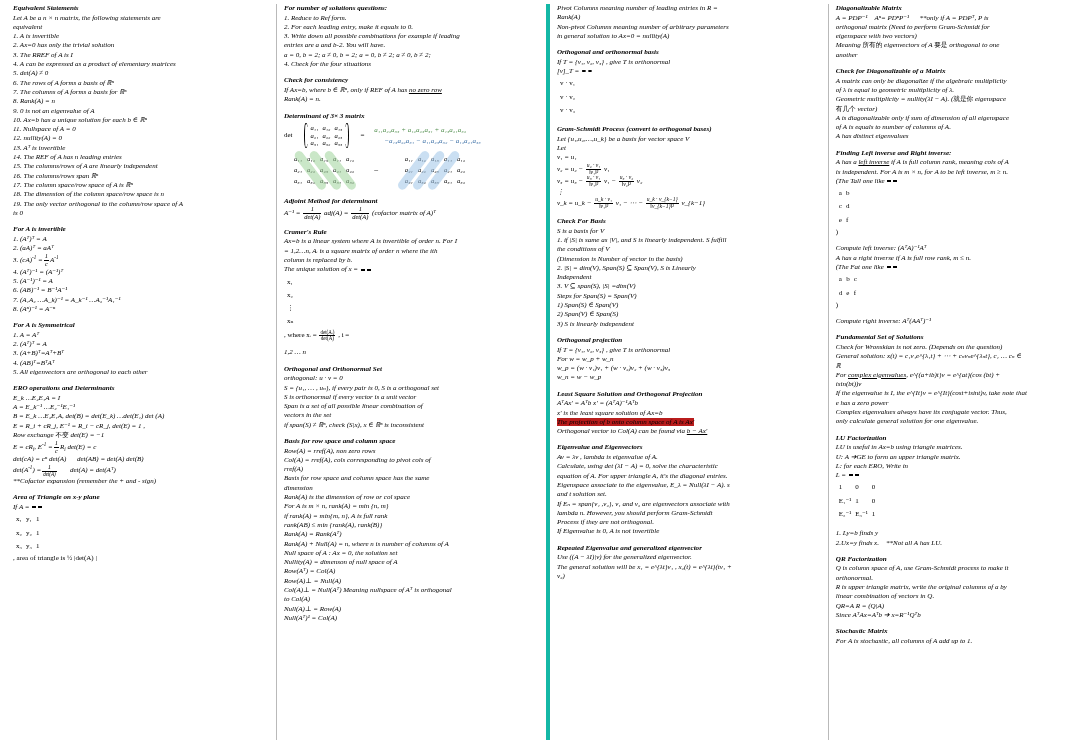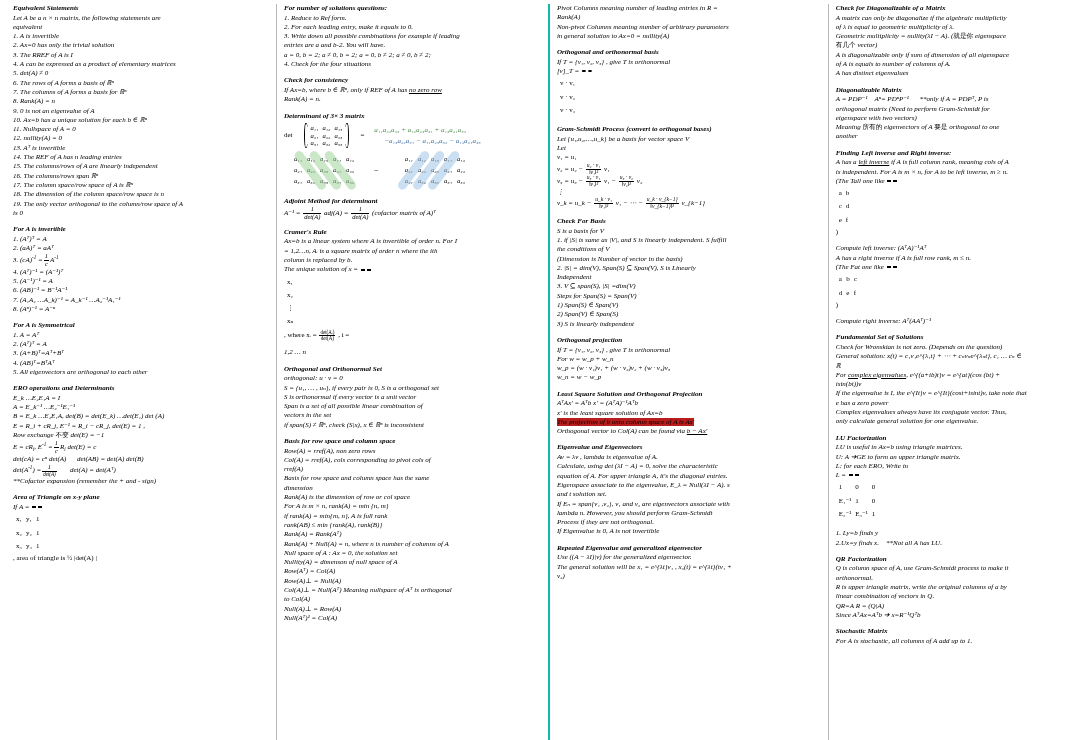--- a/index.html
+++ b/index.html
@@ -17,7 +17,7 @@
     overflow:hidden;
   }
   .c1{width:274px;border-right:1px solid #b9b9b9;}
-  .c2{width:276px;border-right:2px solid #14b8a6;}
+  .c2{width:276px;border-right:4px solid #14b8a6;}
   .c3{width:282px;border-right:1px solid #b9b9b9;}
   .c4{width:248px;}
   h3.head{

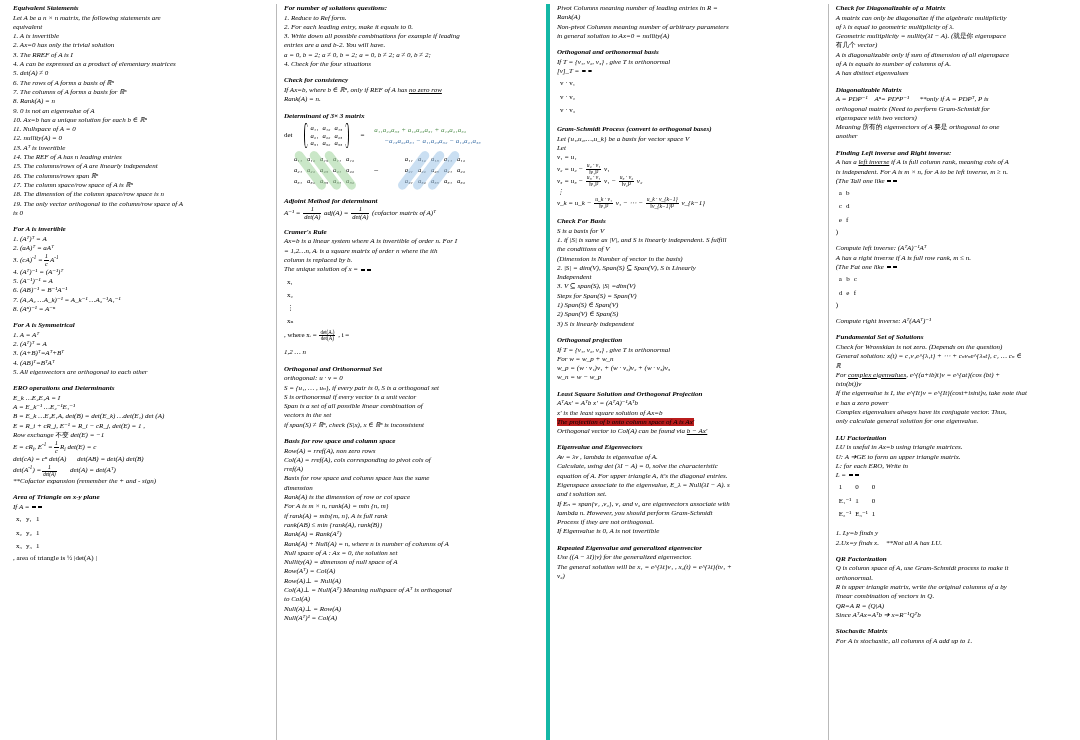--- a/index.html
+++ b/index.html
@@ -485,21 +485,6 @@
   <div class="col c4">
 
     <div class="blk">
-      <h3 class="head">Check for Diagonalizable of a Matrix</h3>
-      <p class="ln">A matrix can only be diagonalize if the algebraic multiplicity</p>
-      <p class="ln">of λ is equal to geometric multiplicity of λ.</p>
-      <p class="ln">
-        <span>Geometric multiplicity = nullity(λI − A). (</span><span class="cjk">就是你</span><span> eigenspace</span>
-      </p>
-      <p class="ln">
-        <span class="cjk">有几个</span><span> vector)</span>
-      </p>
-      <p class="ln">A is diagonalizable only if sum of dimension of all eigenspace</p>
-      <p class="ln">of A is equals to number of columns of A.</p>
-      <p class="ln">A has distinct eigenvalues</p>
-    </div>
-
-    <div class="blk">
       <h3 class="head">Diagonalizable Matrix</h3>
       <p class="ln">
         <span>A = PDP⁻¹</span>
@@ -514,6 +499,21 @@
         <span>Meaning </span><span class="cjk">所有的</span><span> eigenvectors of A </span><span class="cjk">要是</span><span> orthogonal to one</span>
       </p>
       <p class="ln">another</p>
+    </div>
+
+    <div class="blk">
+      <h3 class="head">Check for Diagonalizable of a Matrix</h3>
+      <p class="ln">A matrix can only be diagonalize if the algebraic multiplicity</p>
+      <p class="ln">of λ is equal to geometric multiplicity of λ.</p>
+      <p class="ln">
+        <span>Geometric multiplicity = nullity(λI − A). (</span><span class="cjk">就是你</span><span> eigenspace</span>
+      </p>
+      <p class="ln">
+        <span class="cjk">有几个</span><span> vector)</span>
+      </p>
+      <p class="ln">A is diagonalizable only if sum of dimension of all eigenspace</p>
+      <p class="ln">of A is equals to number of columns of A.</p>
+      <p class="ln">A has distinct eigenvalues</p>
     </div>
 
 

